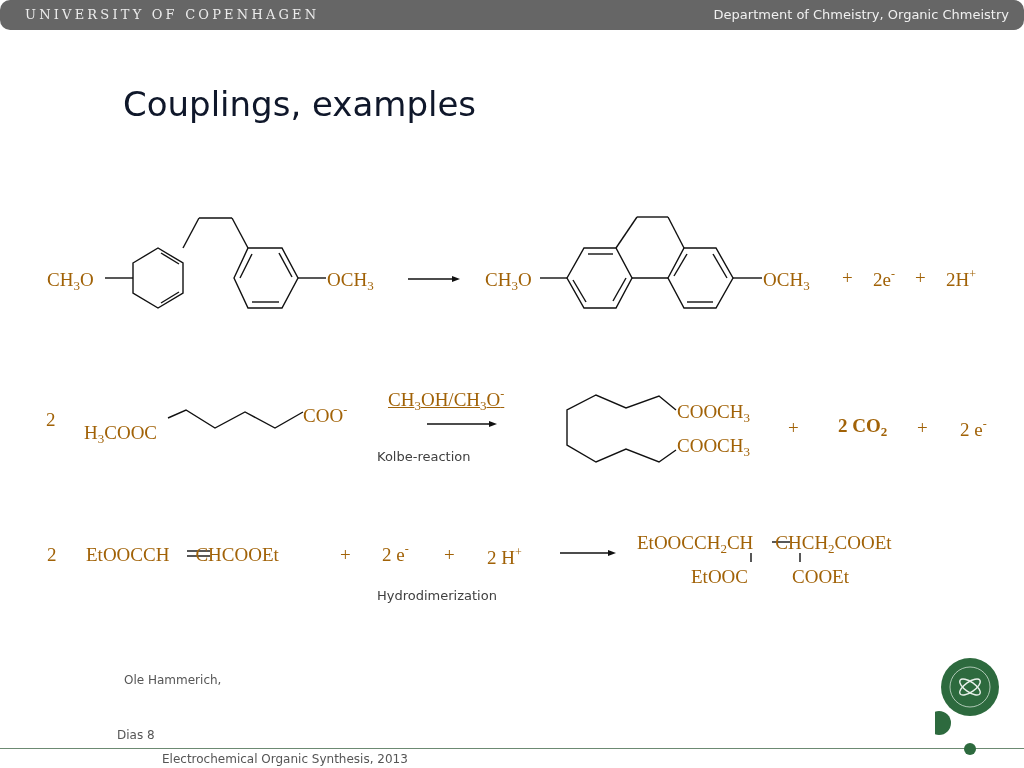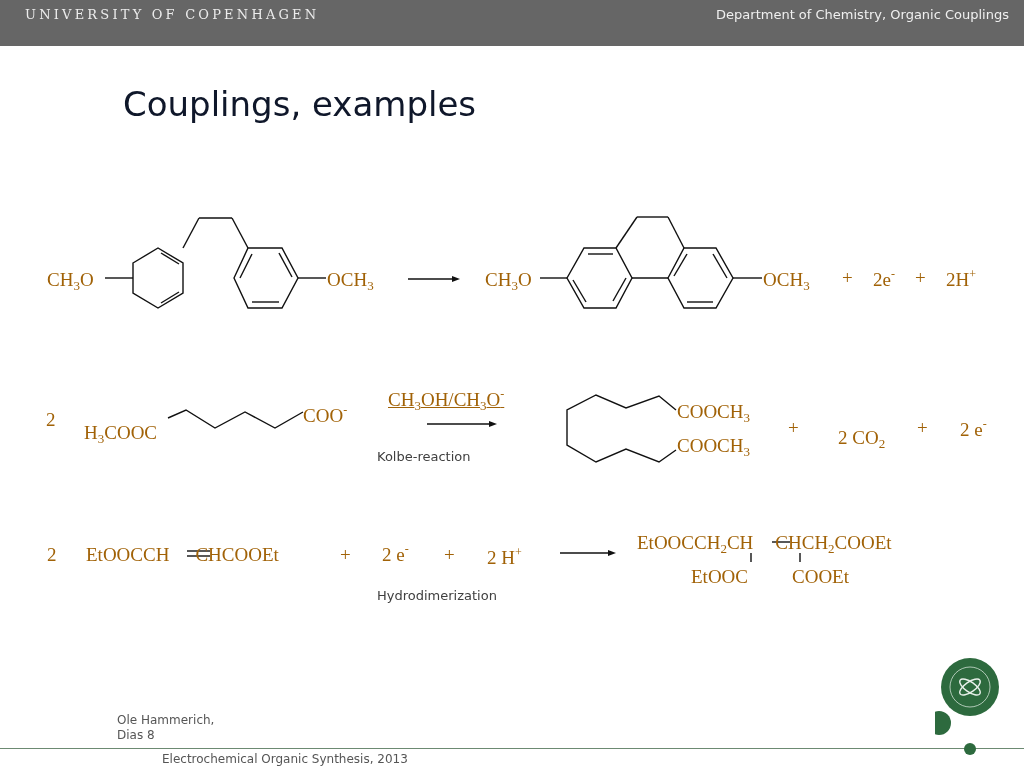--- a/index.html
+++ b/index.html
@@ -4,7 +4,7 @@
 <style>
   html, body { margin:0; padding:0; }
   body { width:1024px; height:768px; position:relative; background:#ffffff; overflow:hidden; font-family:"DejaVu Sans", sans-serif; }
-  .topbar { position:absolute; left:0; top:0; width:1024px; height:46px; background:#666666; }
+  .topbar { position:absolute; left:0; top:0; width:1024px; height:30px; background:#666666;border-radius:10px; }
   .uni { position:absolute; left:25px; top:7px; font-family:"DejaVu Serif", serif; font-size:13px; letter-spacing:3.2px; color:#ececec; }
   .dept { position:absolute; right:15px; top:7px; font-size:13px; color:#f0f0f0; }
   .title { position:absolute; left:123px; top:84px; font-size:34px; color:#0f172a; }

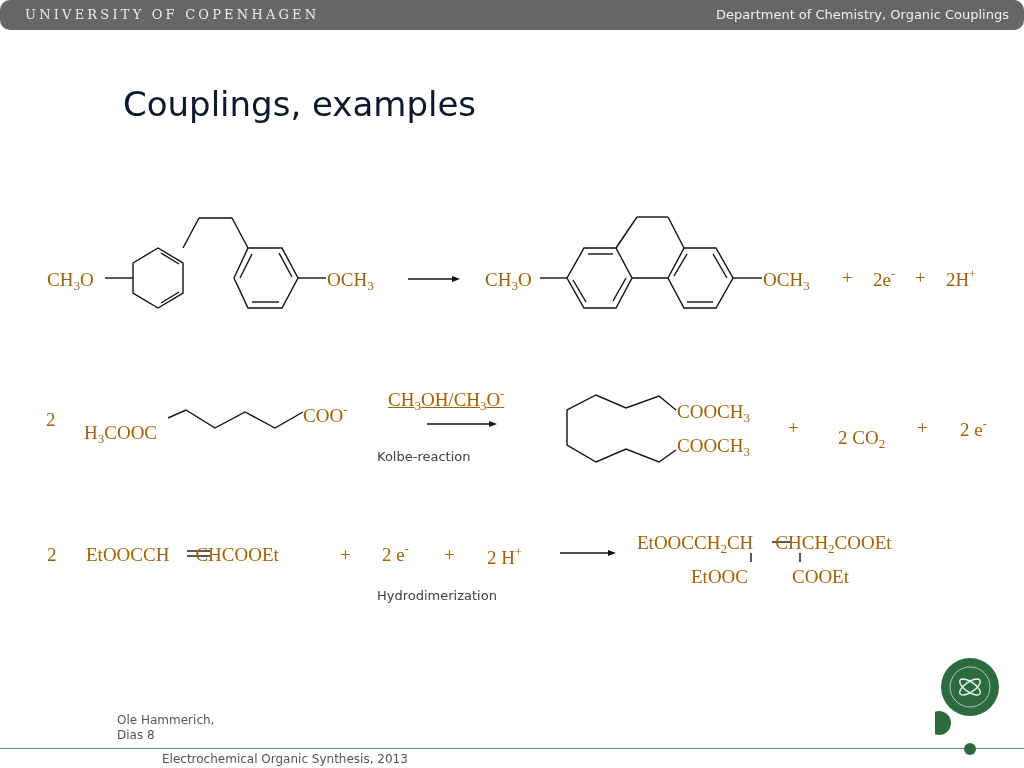--- a/index.html
+++ b/index.html
@@ -21,7 +21,7 @@
 
 <div class="topbar">
   <span class="uni">UNIVERSITY OF COPENHAGEN</span>
-  <span class="dept">Department of Chemistry, Organic Couplings</span>
+  <span class="dept">Department of Chmeistry, Organic Chmeistry</span>
 </div>
 
 <div class="title">Couplings, examples</div>

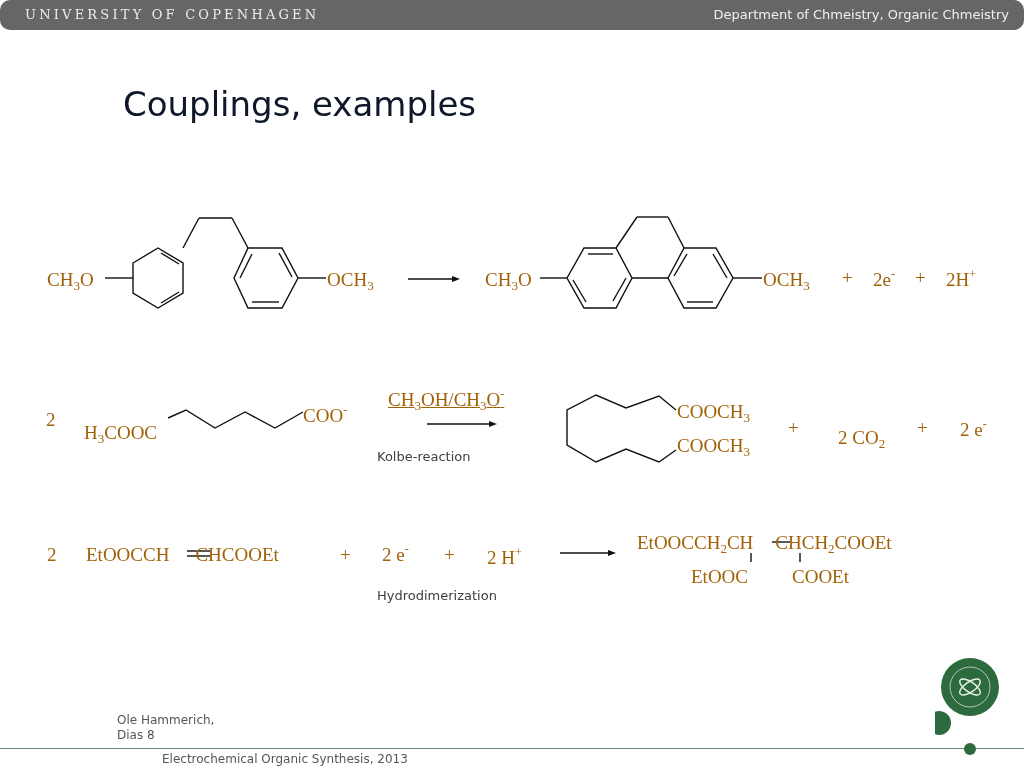--- a/index.html
+++ b/index.html
@@ -112,7 +112,7 @@
 <div class="chem" style="left:677px; top:402px;">COOCH<sub>3</sub></div>
 <div class="chem" style="left:677px; top:436px;">COOCH<sub>3</sub></div>
 <div class="chem" style="left:788px; top:418px;">+</div>
-<div class="chem" style="left:838px; top:428px;">2 CO<sub>2</sub></div>
+<div class="chem" style="left:838px; top:416px;font-weight:bold;">2 CO<sub>2</sub></div>
 <div class="chem" style="left:917px; top:418px;">+</div>
 <div class="chem" style="left:960px; top:418px;">2 e<sup>-</sup></div>
 

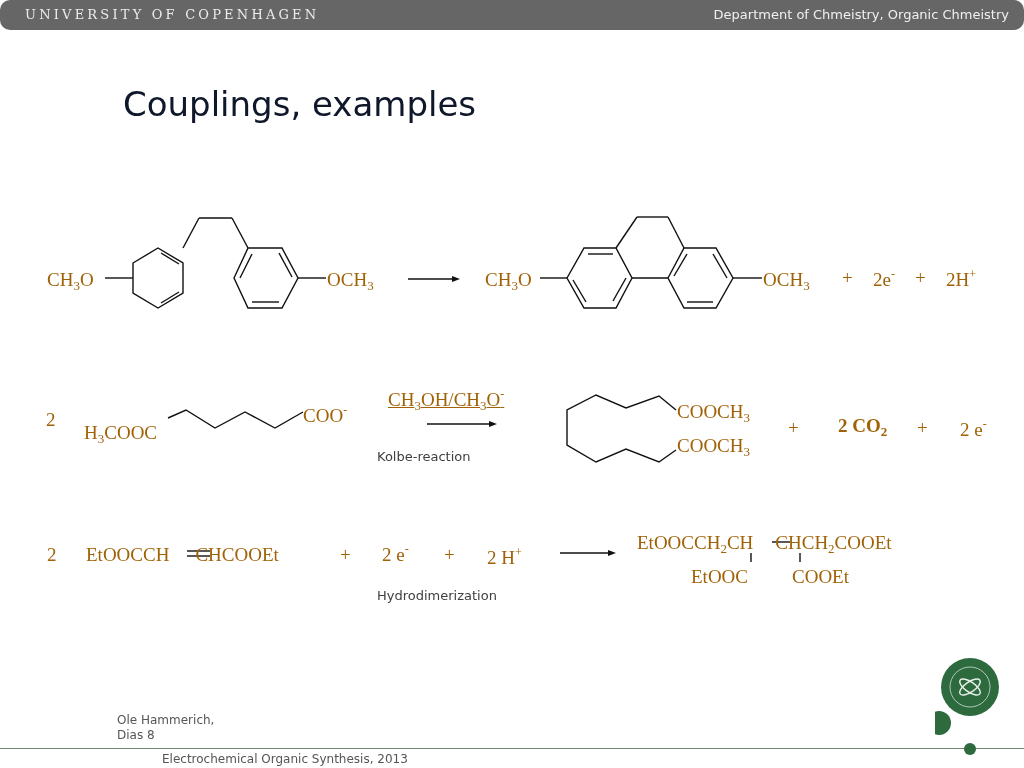--- a/index.html
+++ b/index.html
@@ -127,7 +127,7 @@
 <div class="chem" style="left:792px; top:567px;">COOEt</div>
 <div class="label" style="left:362px; top:588px;margin-left:15px;">Hydrodimerization</div>
 
-<div class="footer-text" style="top:712px;">Ole Hammerich,</div>
+<div class="footer-text" style="top:672px;margin-left:7px;">Ole Hammerich,</div>
 <div class="footer-text" style="top:727px;">Dias 8</div>
 <div class="footline"></div>
 <div class="footer-text" style="top:751px;margin-left:45px;">Electrochemical Organic Synthesis, 2013</div>

